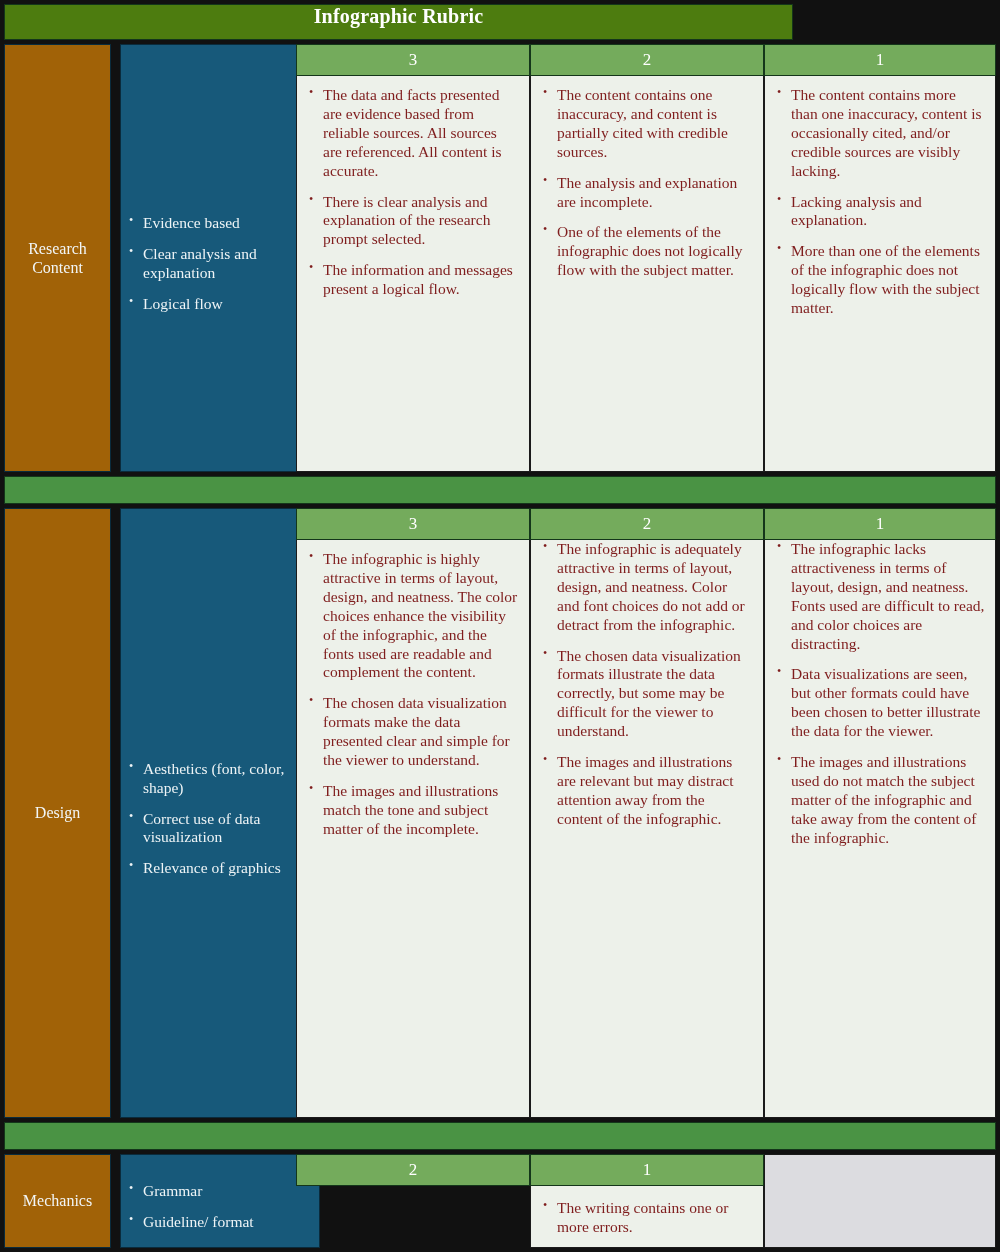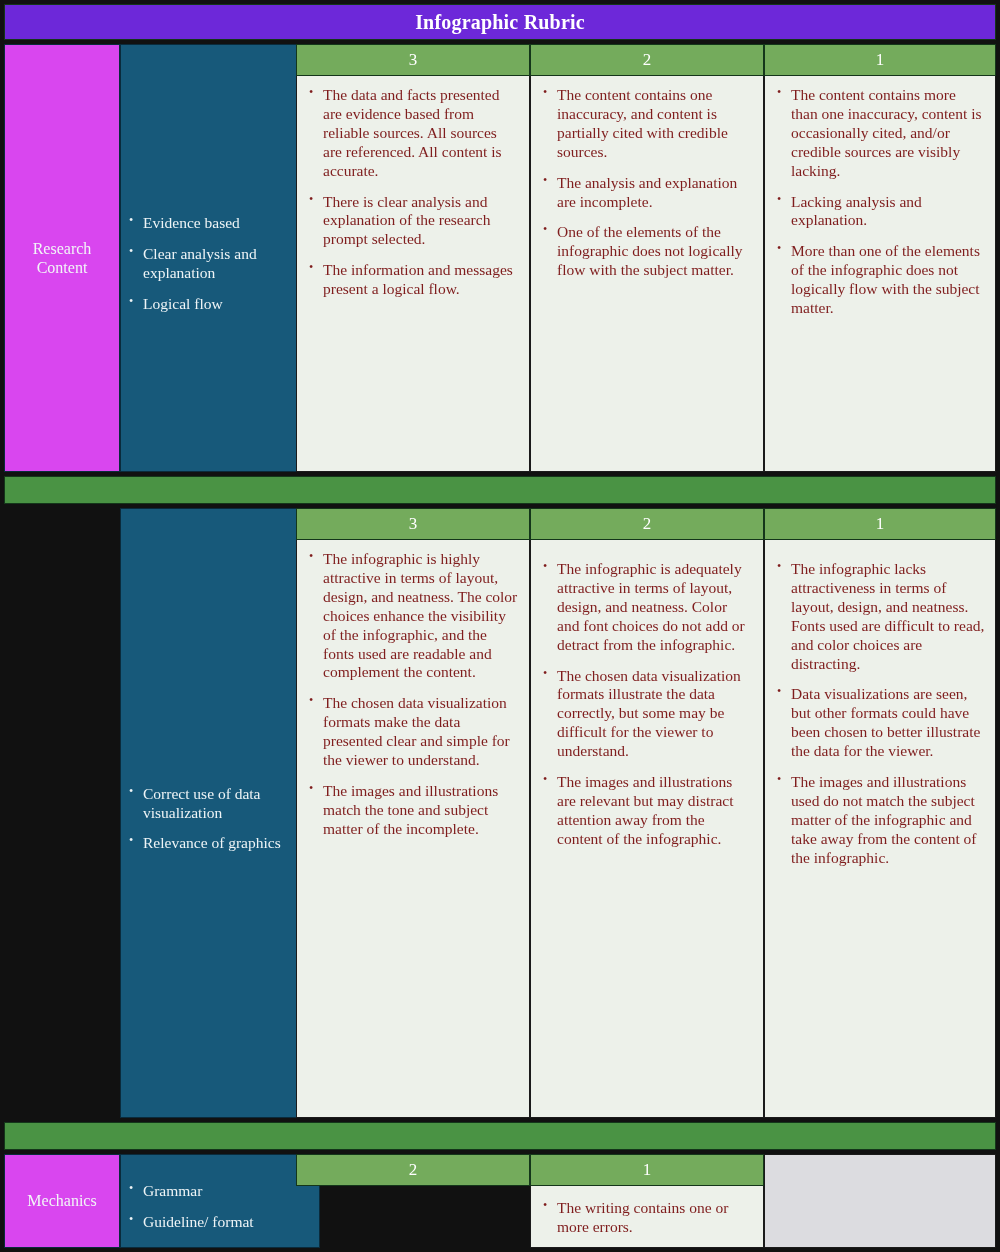--- a/index.html
+++ b/index.html
@@ -23,10 +23,10 @@
   .title-bar {
     position: absolute;
     left: 4px; top: 4px;
-    width: 992px; height: 36px;
-    background: #6d28d9;
+    width: 789px; height: 36px;
+    background: #4d7c0f;
     border: 1px solid #14361a;
-    display: flex; align-items: center; justify-content: center;
+    display: flex; justify-content: center;
   }
   .title-bar .title-text {
     color: #ffffff;

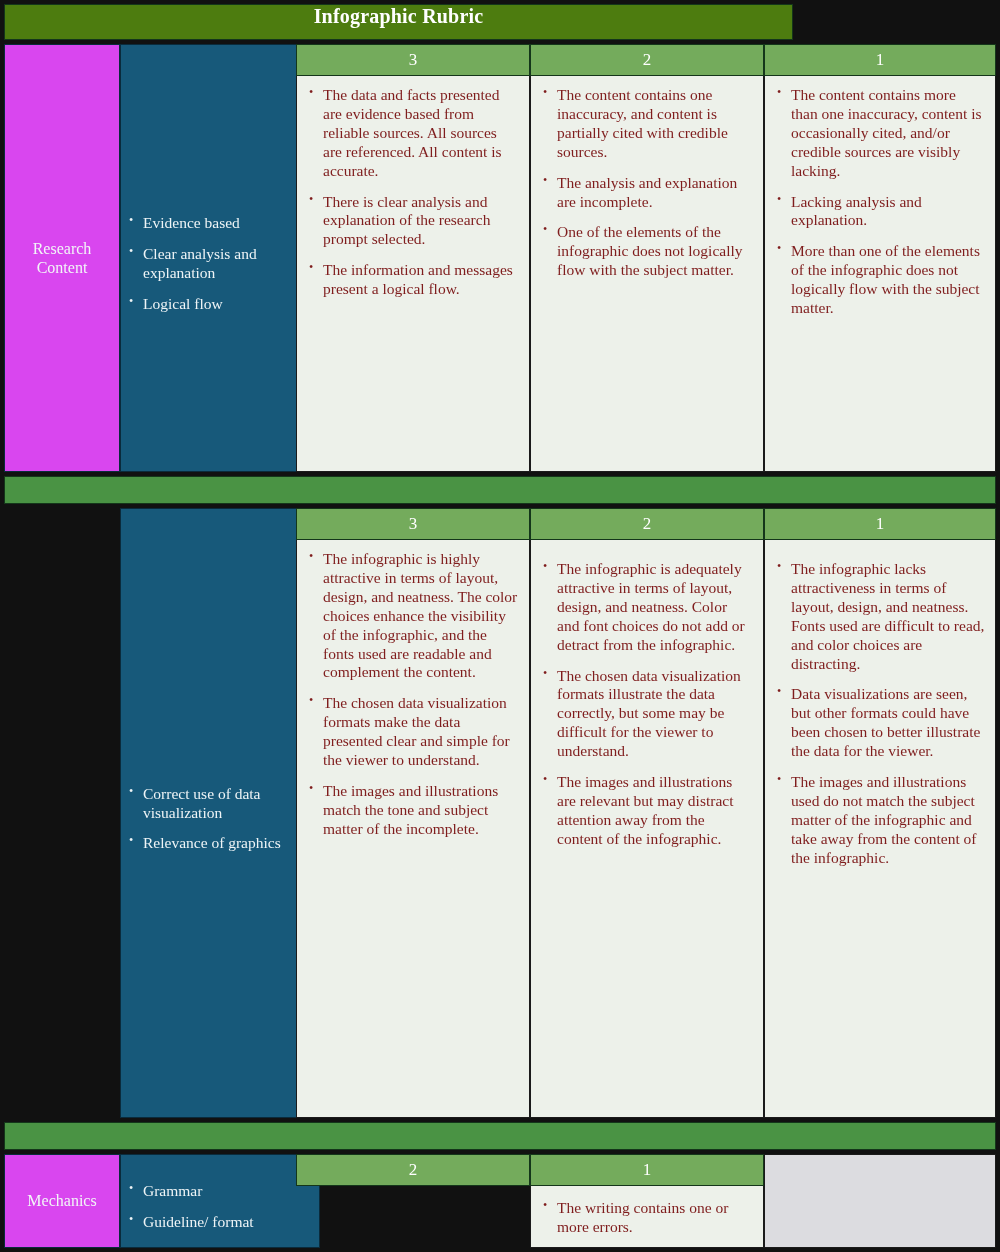--- a/index.html
+++ b/index.html
@@ -56,8 +56,8 @@
     border: 1px solid #0a2b3c;
   }
   .cat-col {
-    left: 0; width: 116px;
-    background: #d946ef;
+    left: 0; width: 107px;
+    background: #a16207;
     justify-content: center;
     text-align: center;
   }

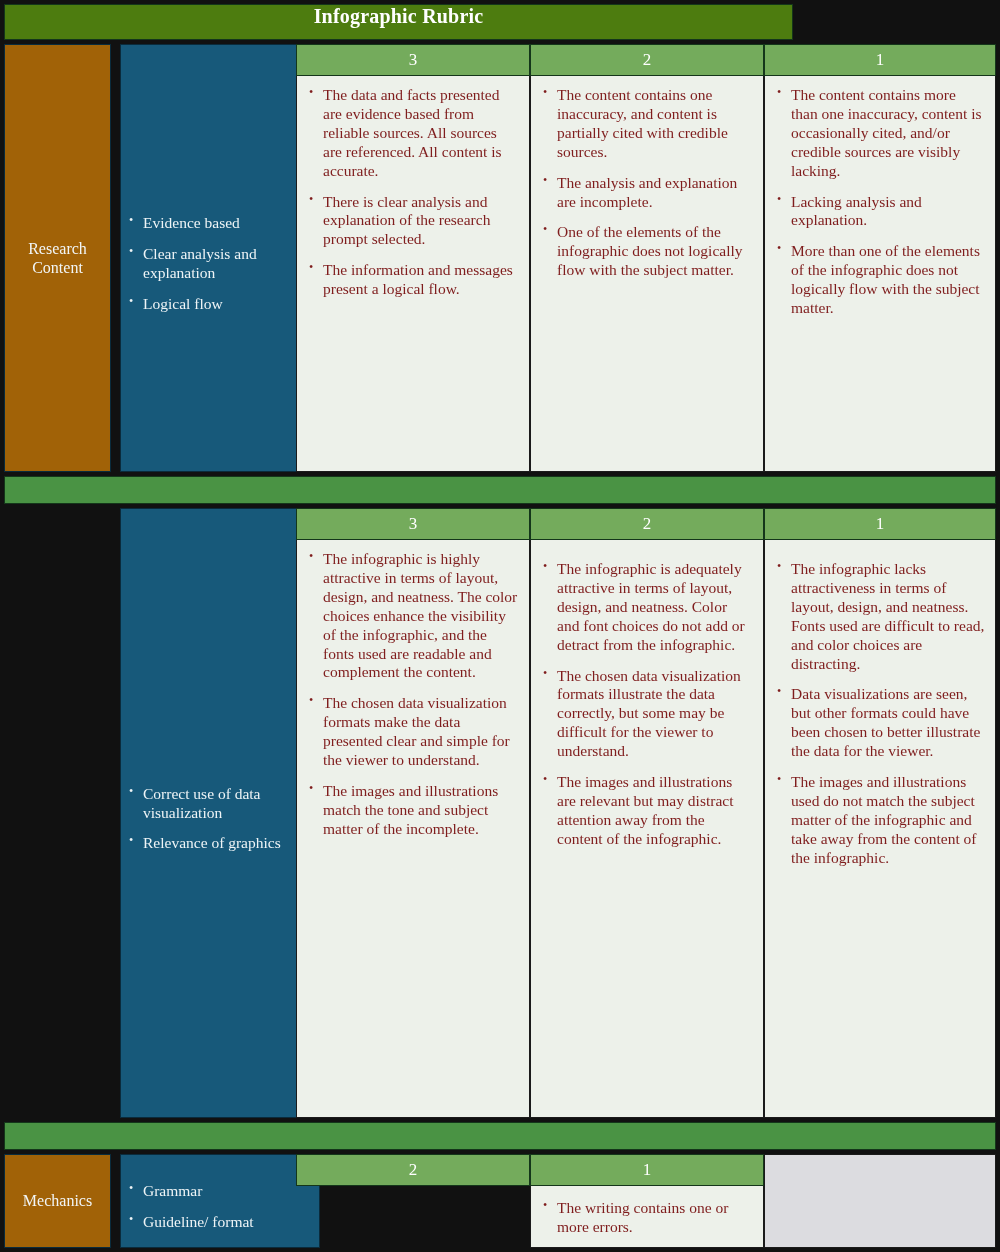--- a/index.html
+++ b/index.html
@@ -127,7 +127,7 @@
     border: 1px solid #1b1b1b;
   }
 
-  .vpad-top { padding-top: 20px; }
+  .vpad-top { padding-top: 0; }
   .vpad-top2 { }
 </style>
 </head>

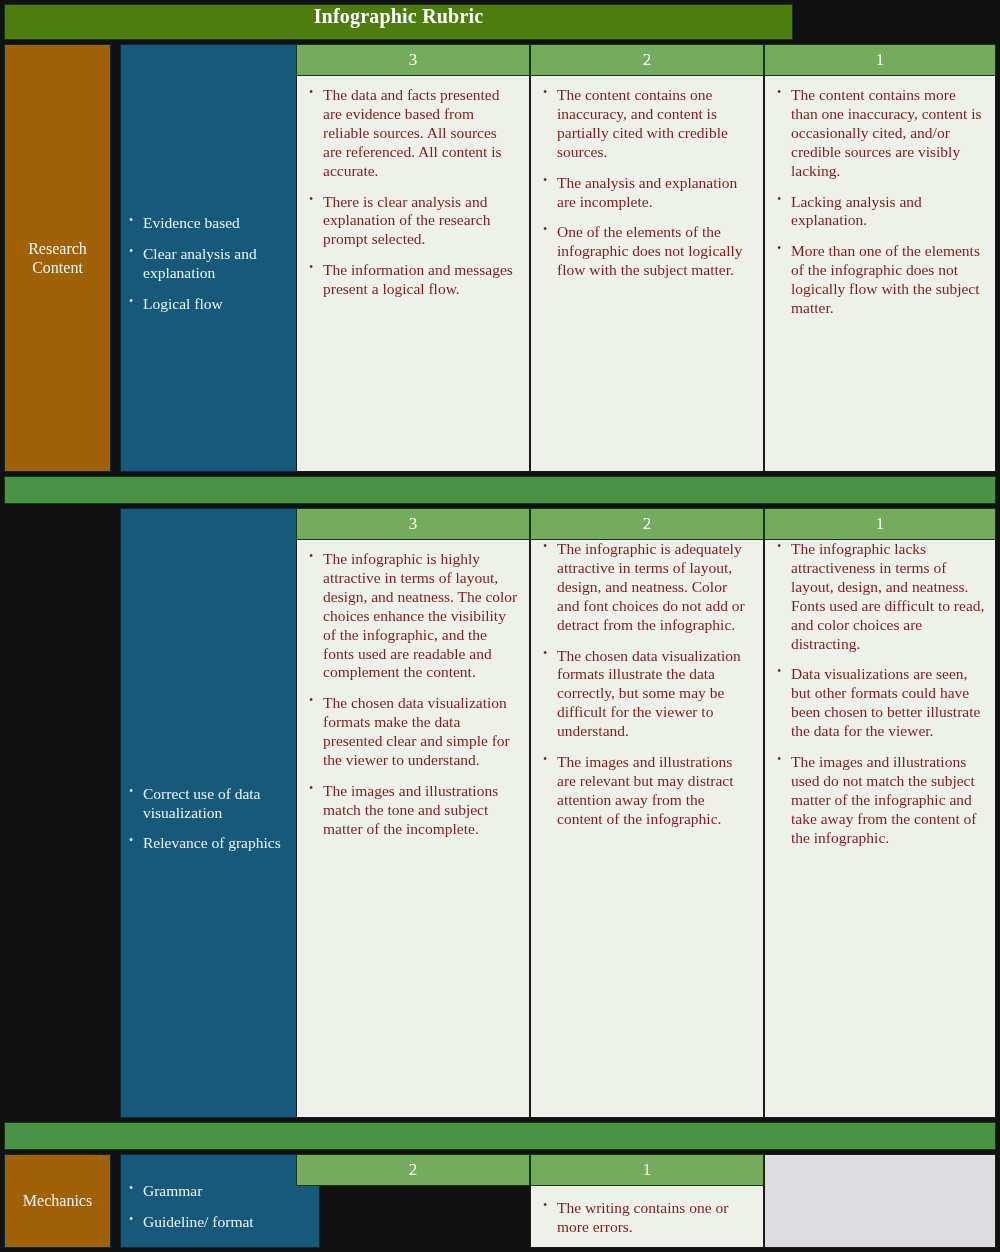--- a/index.html
+++ b/index.html
@@ -195,6 +195,7 @@
 
     <div class="crit-col">
       <ul class="bullets">
+        <li>Aesthetics (font, color, shape)</li>
         <li>Correct use of data visualization</li>
         <li>Relevance of graphics</li>
       </ul>

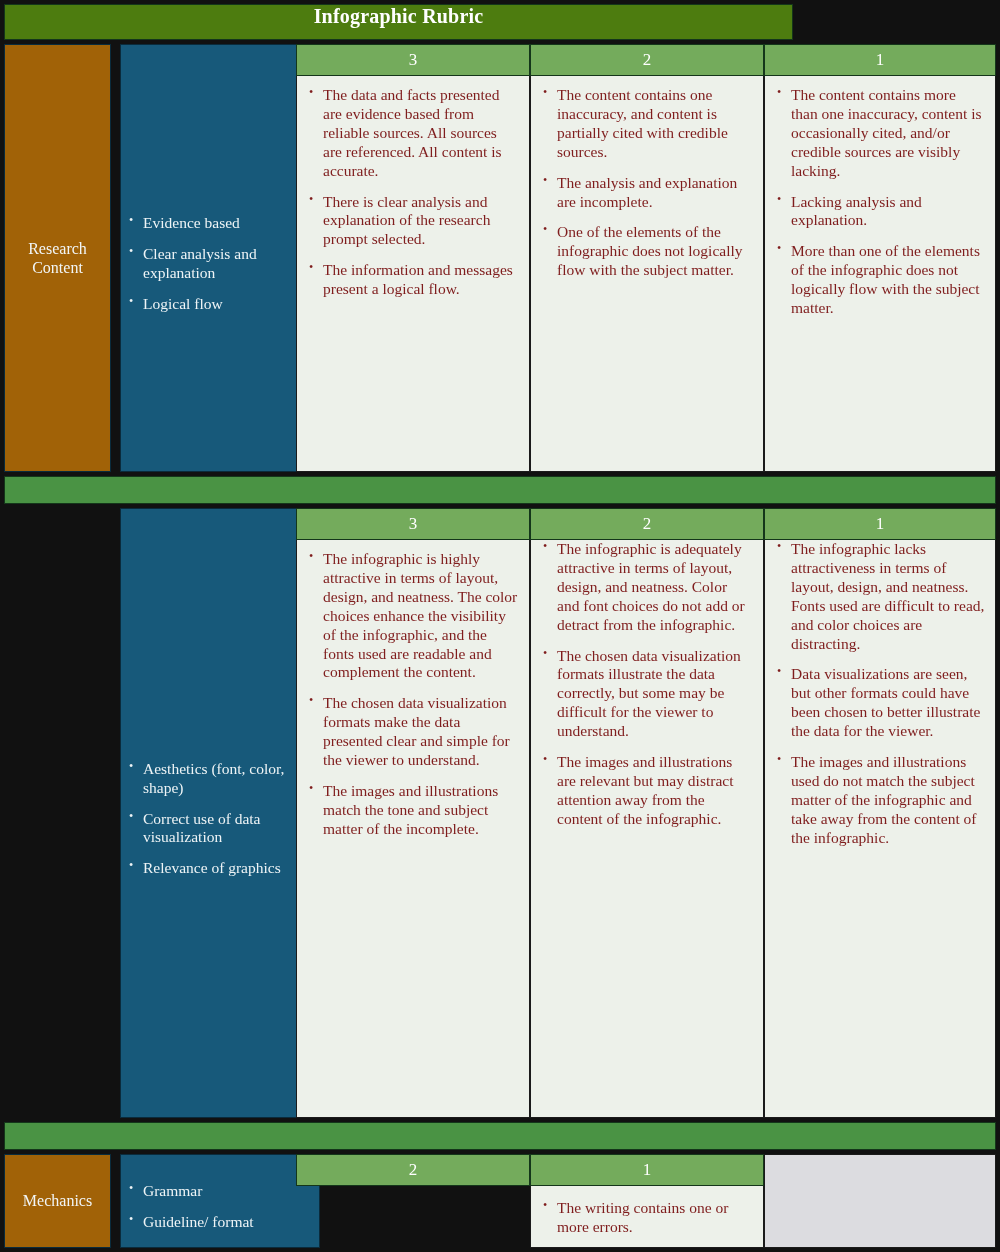--- a/index.html
+++ b/index.html
@@ -192,6 +192,9 @@
   <div class="sep-bar" style="top:476px; height:28px;"></div>
 
   <div class="block" style="top:508px; height:610px;">
+    <div class="cat-col">
+      <div class="cat-label">Design</div>
+    </div>
 
     <div class="crit-col">
       <ul class="bullets">

